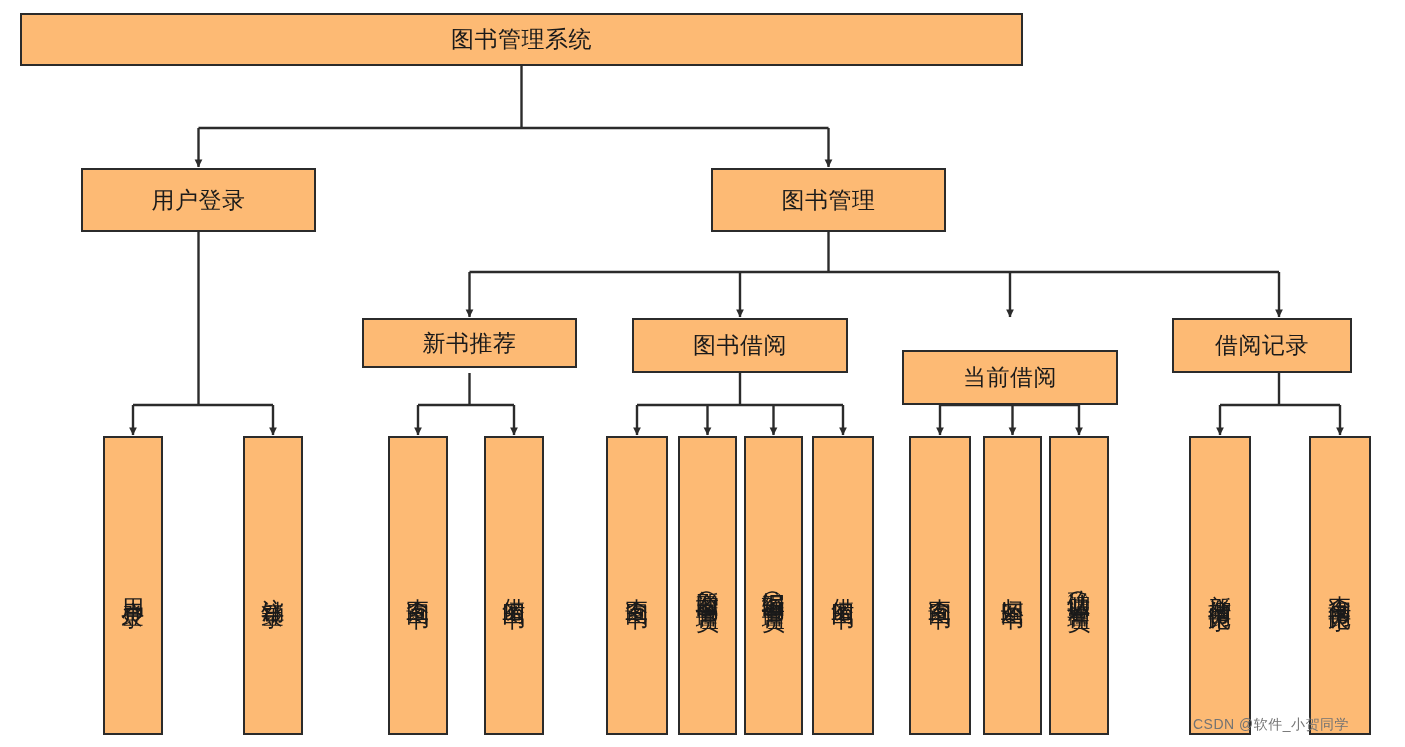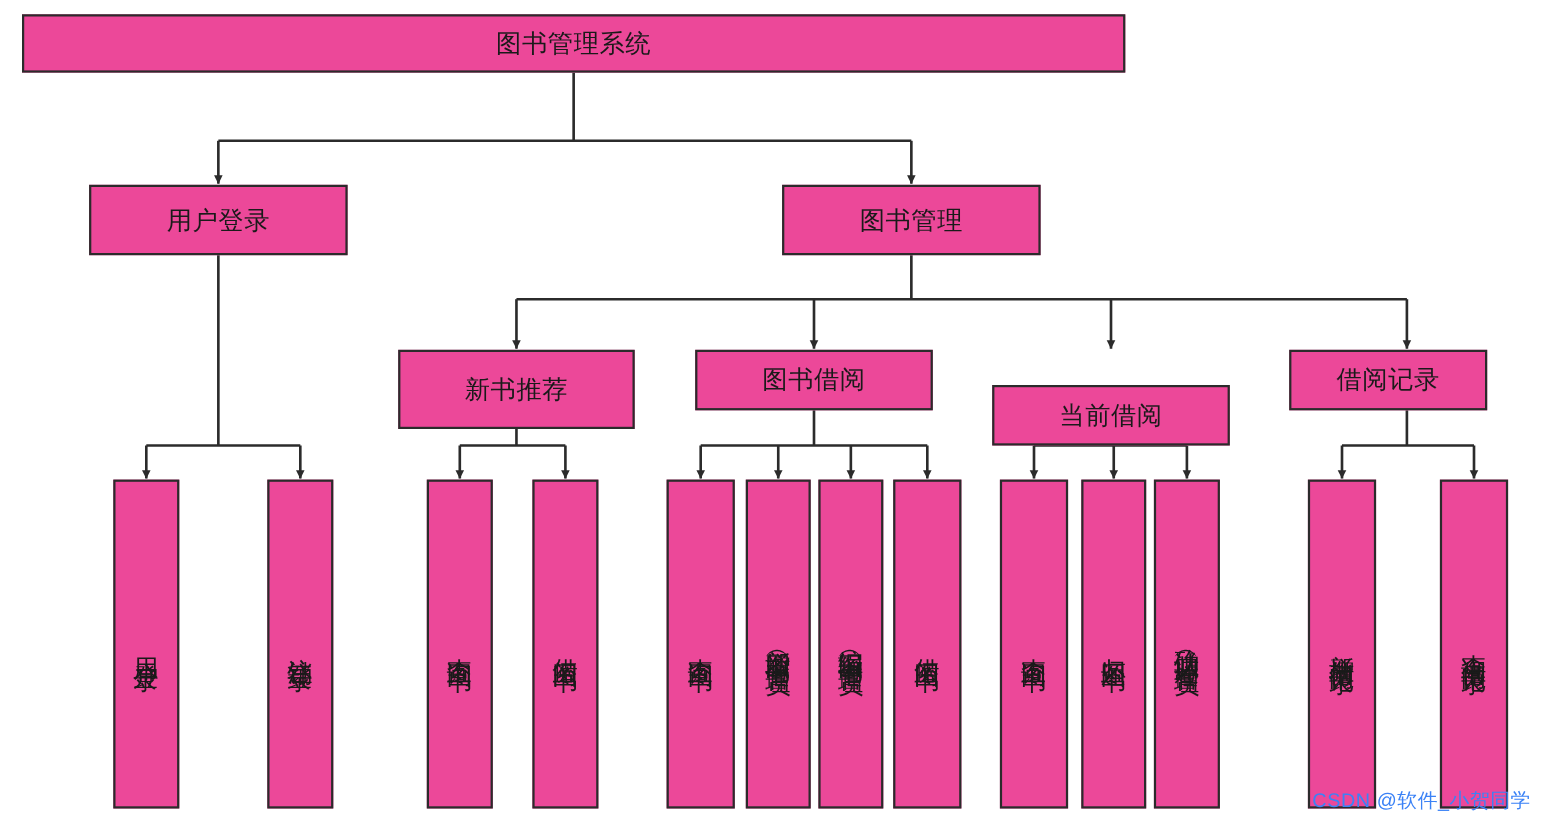--- a/index.html
+++ b/index.html
@@ -28,7 +28,7 @@
     position: absolute;
     box-sizing: border-box;
     border: 2px solid #2b2b2b;
-    background: #ec4899;
+    background: #fdba74;
     display: flex;
     align-items: center;
     justify-content: center;

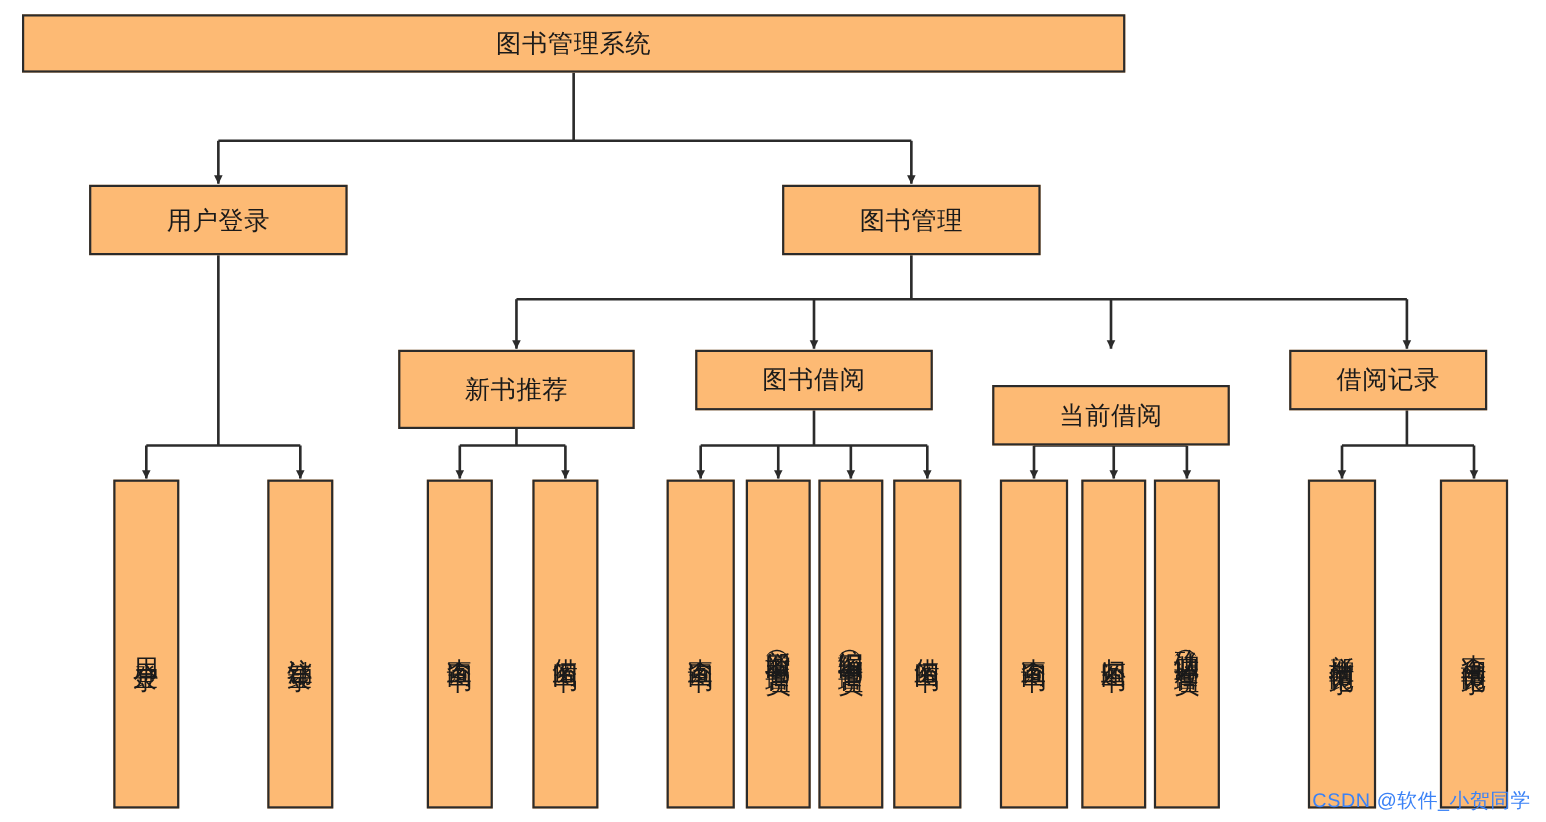--- a/index.html
+++ b/index.html
@@ -117,7 +117,7 @@
       <div class="node-box" style="left: 711px; top: 168px; width: 235px; height: 64px;">
         <span class="node-label-h">图书管理</span>
       </div>
-      <div class="node-box" style="left: 362px; top: 318px; width: 215px; height: 72px;">
+      <div class="node-box" style="left: 362px; top: 318px; width: 215px; height: 50px;">
         <span class="node-label-h">新书推荐</span>
       </div>
       <div class="node-box" style="left: 632px; top: 318px; width: 216px; height: 55px;">

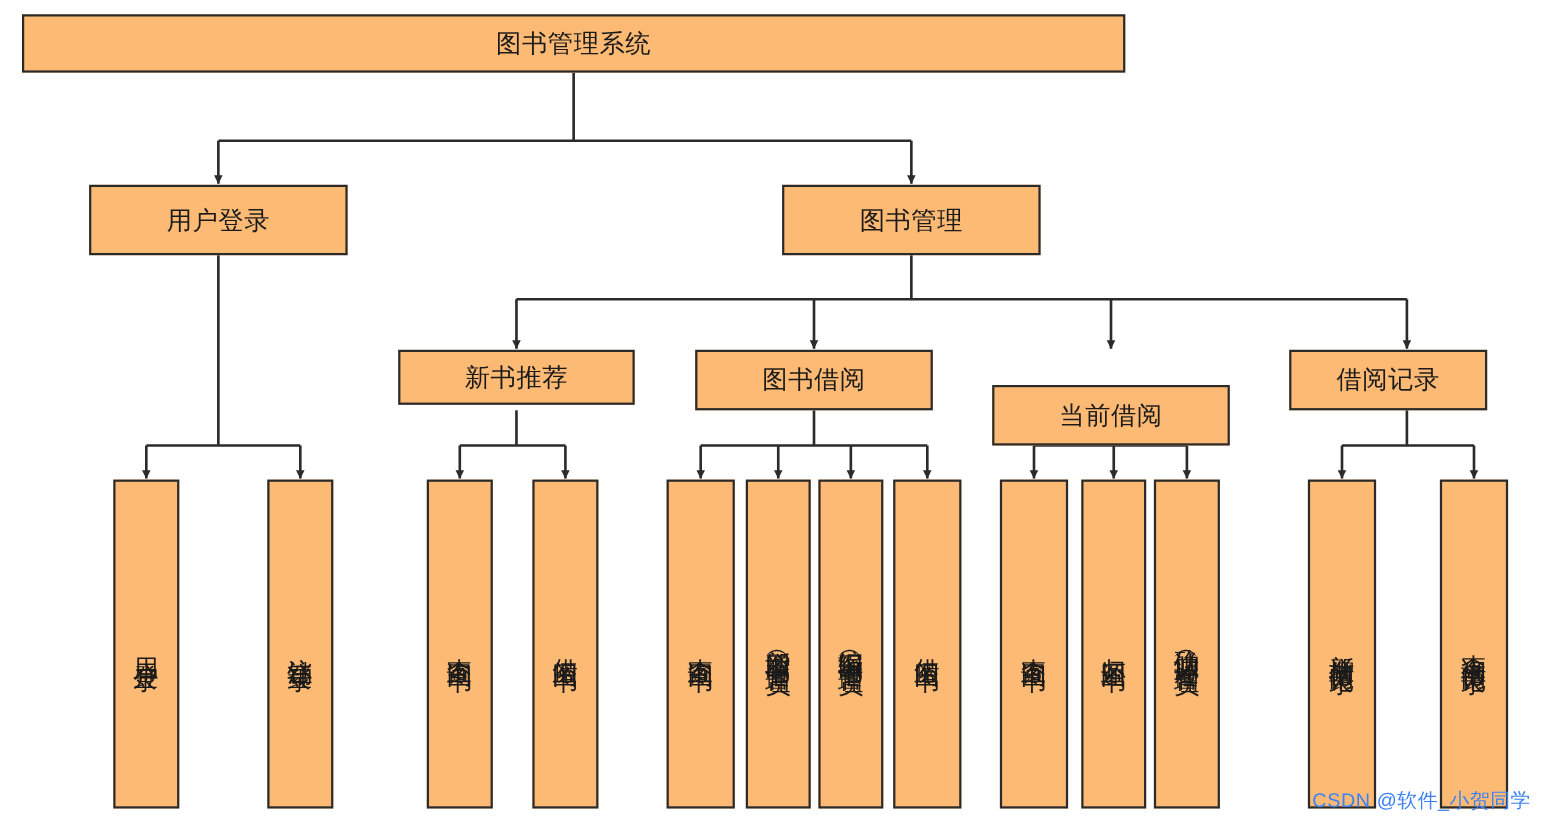--- a/index.html
+++ b/index.html
@@ -52,8 +52,8 @@
   }
   .watermark {
     position: absolute;
-    font-size: 18px;
-    color: #3b82f6;
+    font-size: 14px;
+    color: #737373;
     white-space: nowrap;
     letter-spacing: 0.5px;
     pointer-events: none;

